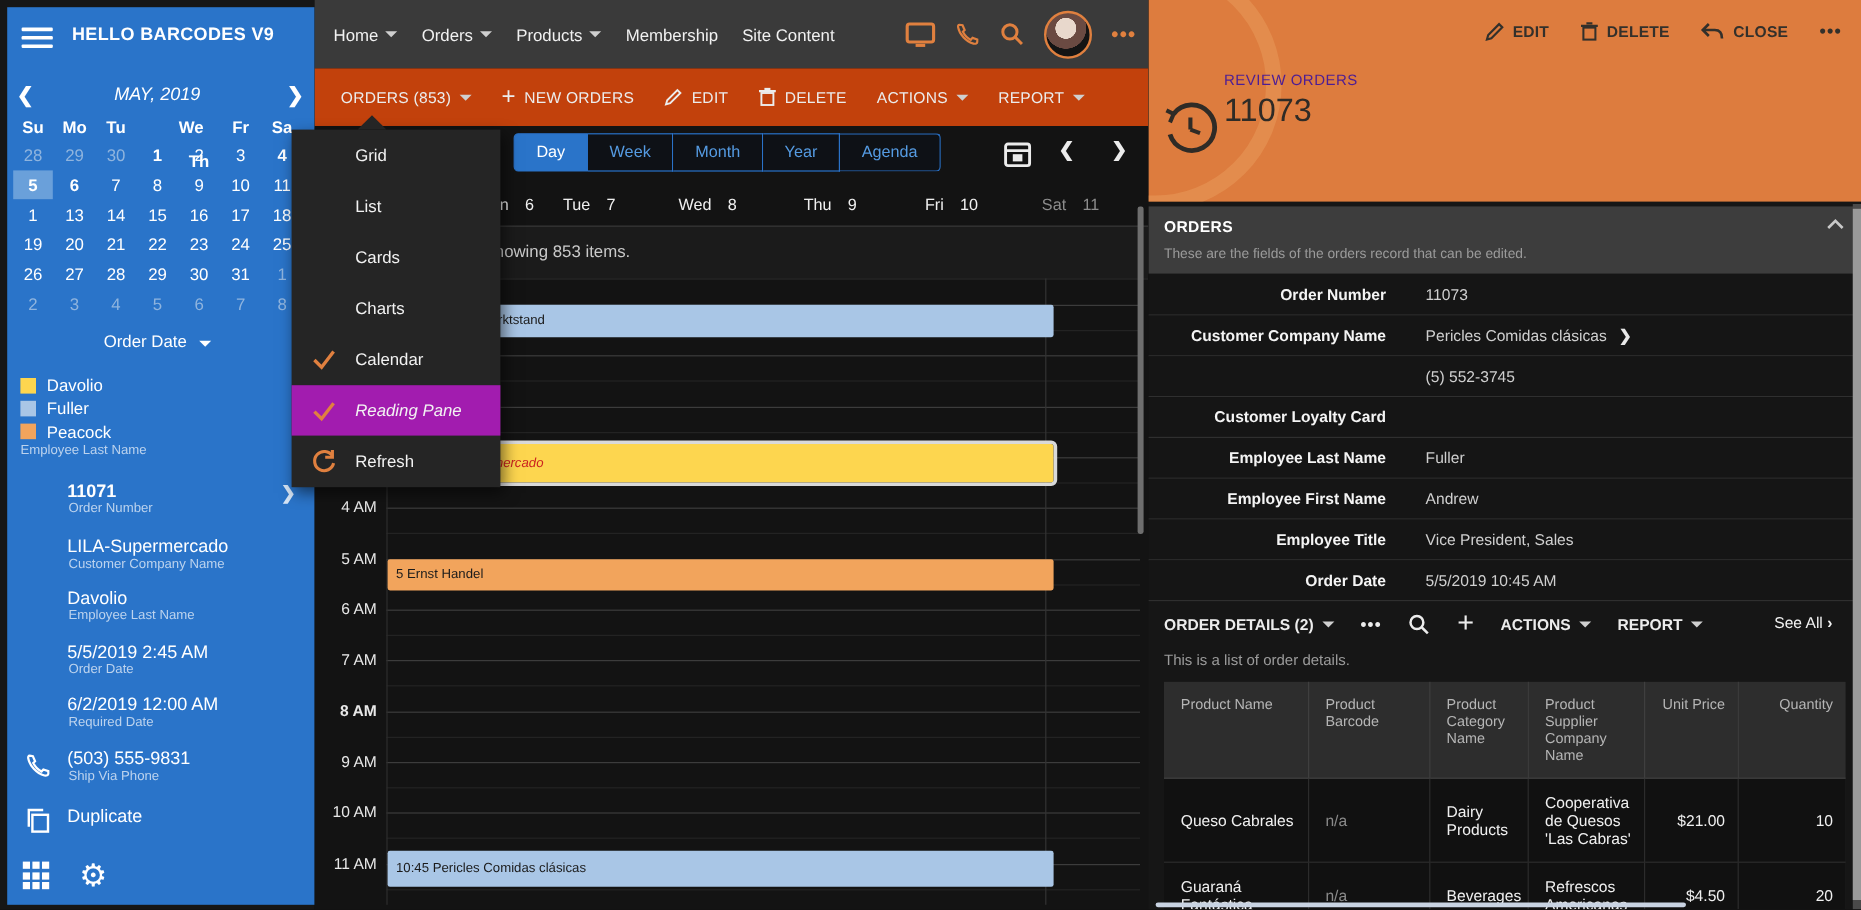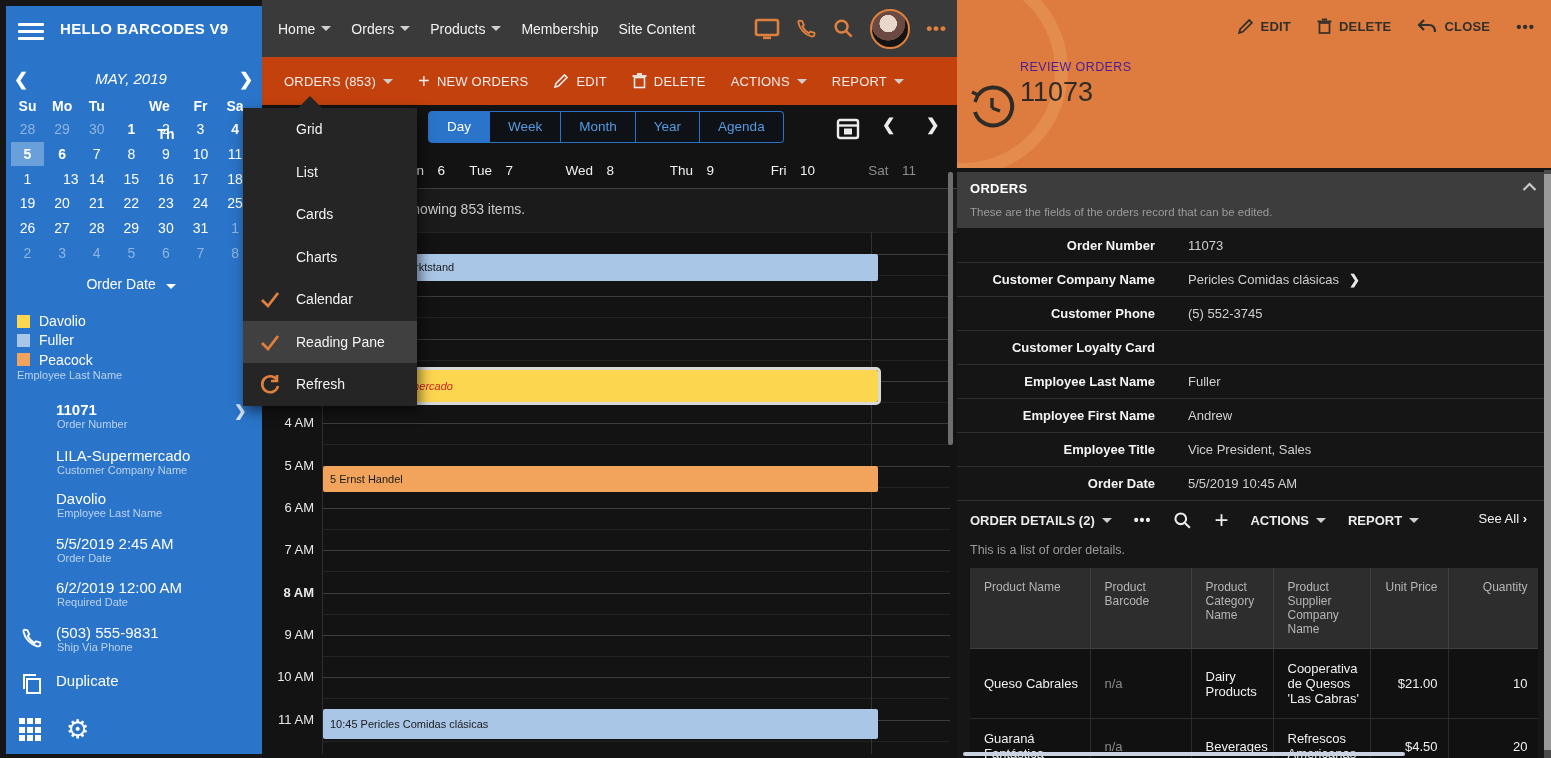--- a/index.html
+++ b/index.html
@@ -113,7 +113,7 @@
       <div class="cal-cell abs" style="left: 184px; top: 141.8px;">10</div>
       <div class="cal-cell abs" style="left: 218.6px; top: 141.8px;">11</div>
       <div class="cal-cell abs" style="left: 11px; top: 166.6px;">1</div>
-      <div class="cal-cell abs" style="left: 45.6px; top: 166.6px; text-align: right;">13</div>
+      <div class="cal-cell abs" style="left: 45.6px; top: 166.6px;">13</div>
       <div class="cal-cell abs" style="left: 80.2px; top: 166.6px;">14</div>
       <div class="cal-cell abs" style="left: 114.8px; top: 166.6px;">15</div>
       <div class="cal-cell abs" style="left: 149.4px; top: 166.6px;">16</div>

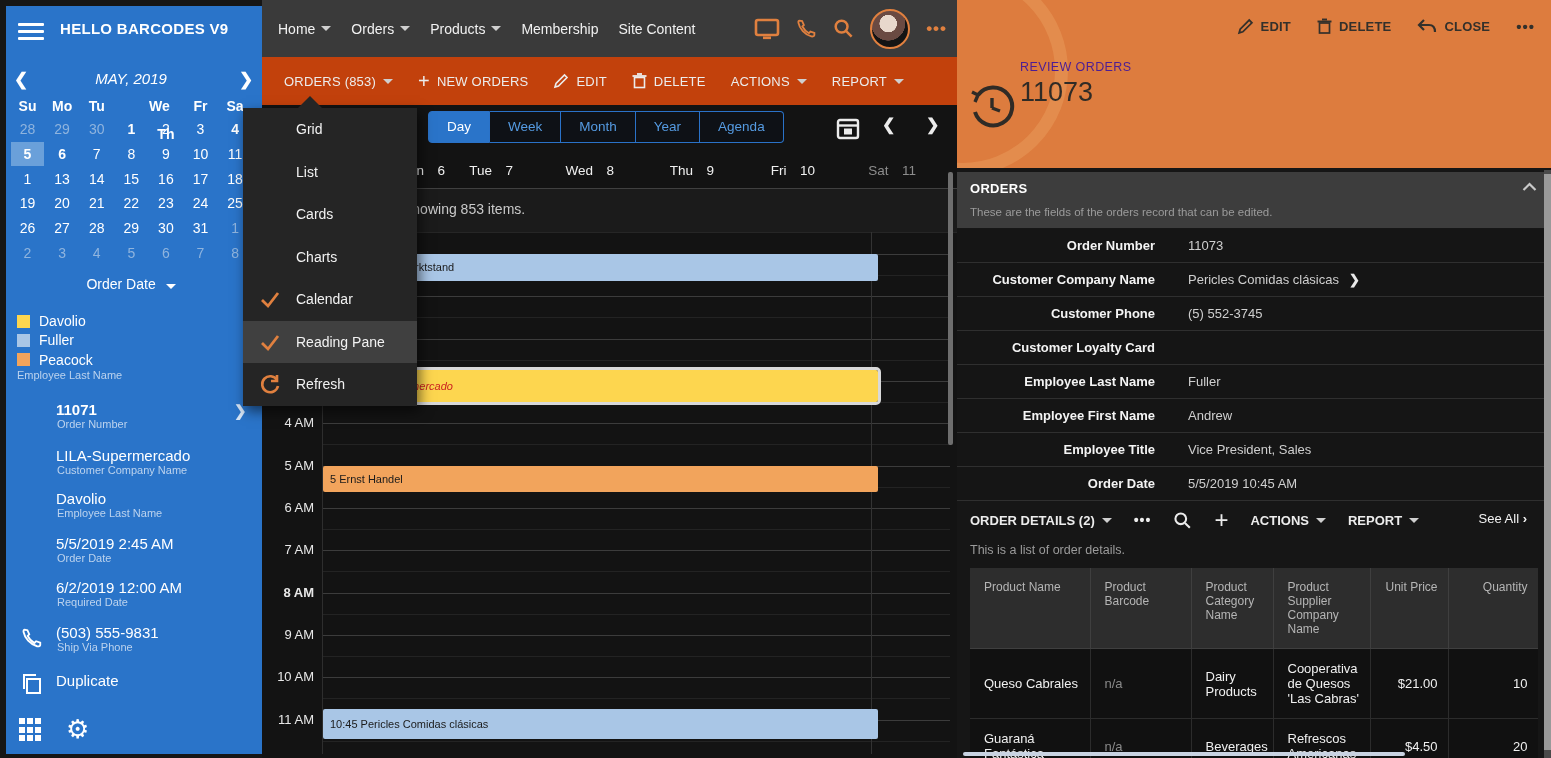--- a/index.html
+++ b/index.html
@@ -458,7 +458,6 @@
         </div>
       </div>
       <div class="field-row" style="top: 68px;">
-        <div class="field-label">Customer Phone</div>
         <div class="field-value">
           <span>(5) 552-3745</span>
         </div>

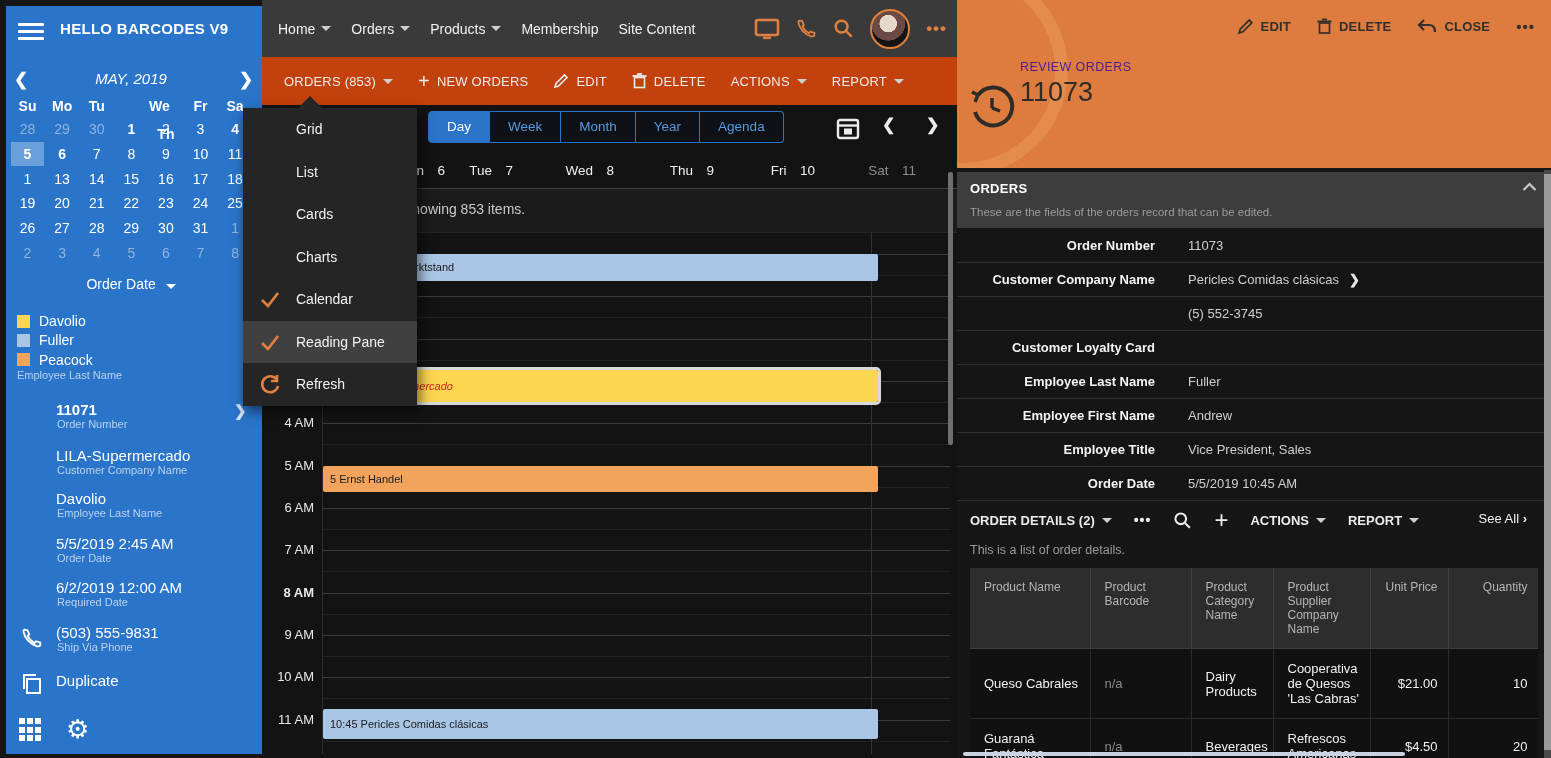--- a/index.html
+++ b/index.html
@@ -50,7 +50,7 @@
   #view-menu{left:243px;top:108px;width:174px;height:298px;background:#252525;z-index:60;box-shadow:3px 5px 12px rgba(0,0,0,.55);}
   #menu-notch{left:298px;top:96px;width:0;height:0;border-left:12px solid transparent;border-right:12px solid transparent;border-bottom:12px solid #252525;z-index:61;}
   .menu-item{height:42.5px;display:flex;align-items:center;color:#f2f2f2;font-size:14px;position:relative;}
-  .menu-item.hl{background:#404040;}
+  .menu-item.hl{background:#a21caf;font-style:italic;}
   .menu-item .mi-icon{position:absolute;left:16px;width:22px;height:22px;}
   .menu-item .mi-label{margin-left:53px;}
   

